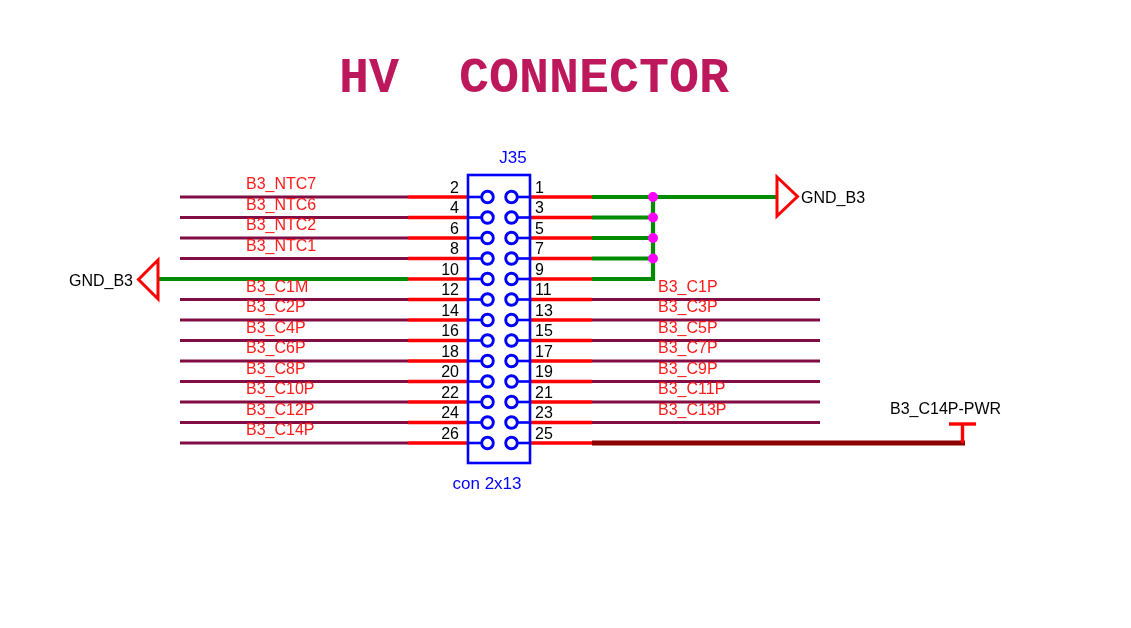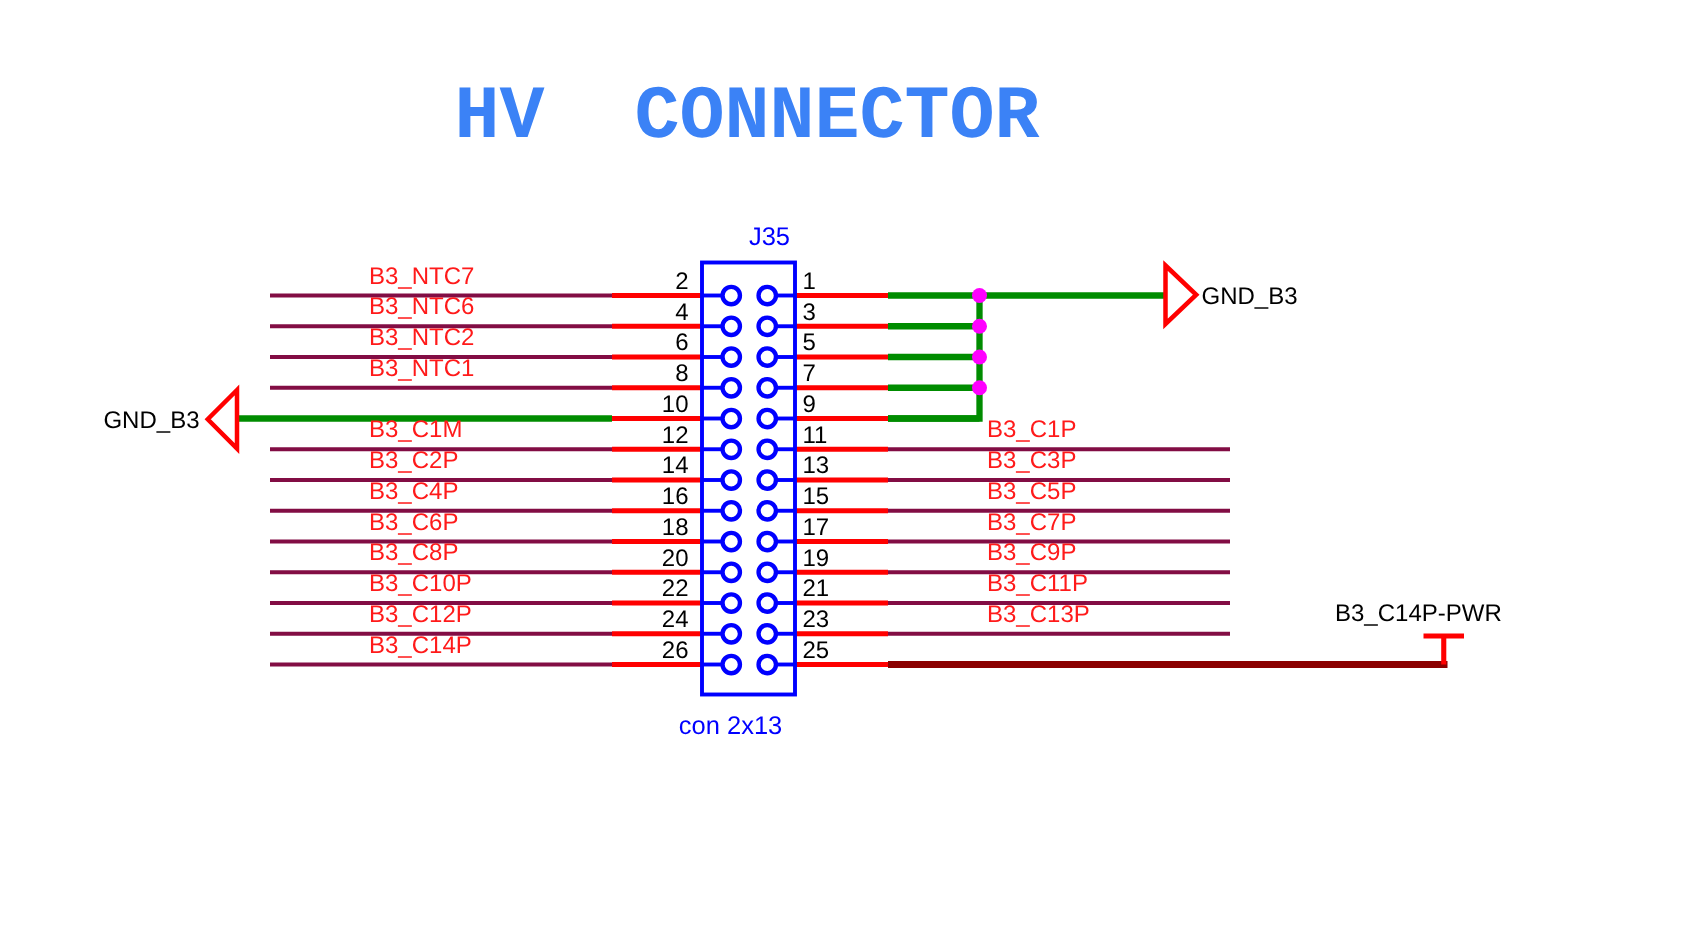--- a/index.html
+++ b/index.html
@@ -32,7 +32,7 @@
 <body>
 
 <div id="canvas">
-  <div id="schematic-title" style="color: #3b82f6;">HV  CONNECTOR</div>
+  <div id="schematic-title" style="color: #be185d; margin-left: 36px;">HV  CONNECTOR</div>
   <svg id="schematic" width="1131" height="628" viewBox="0 0 1131 628">
       <line x1="180" y1="197" x2="408" y2="197" stroke="#820d44" stroke-width="2.8"></line>
       <line x1="408" y1="197" x2="468" y2="197" stroke="#ff0000" stroke-width="3.4"></line>

